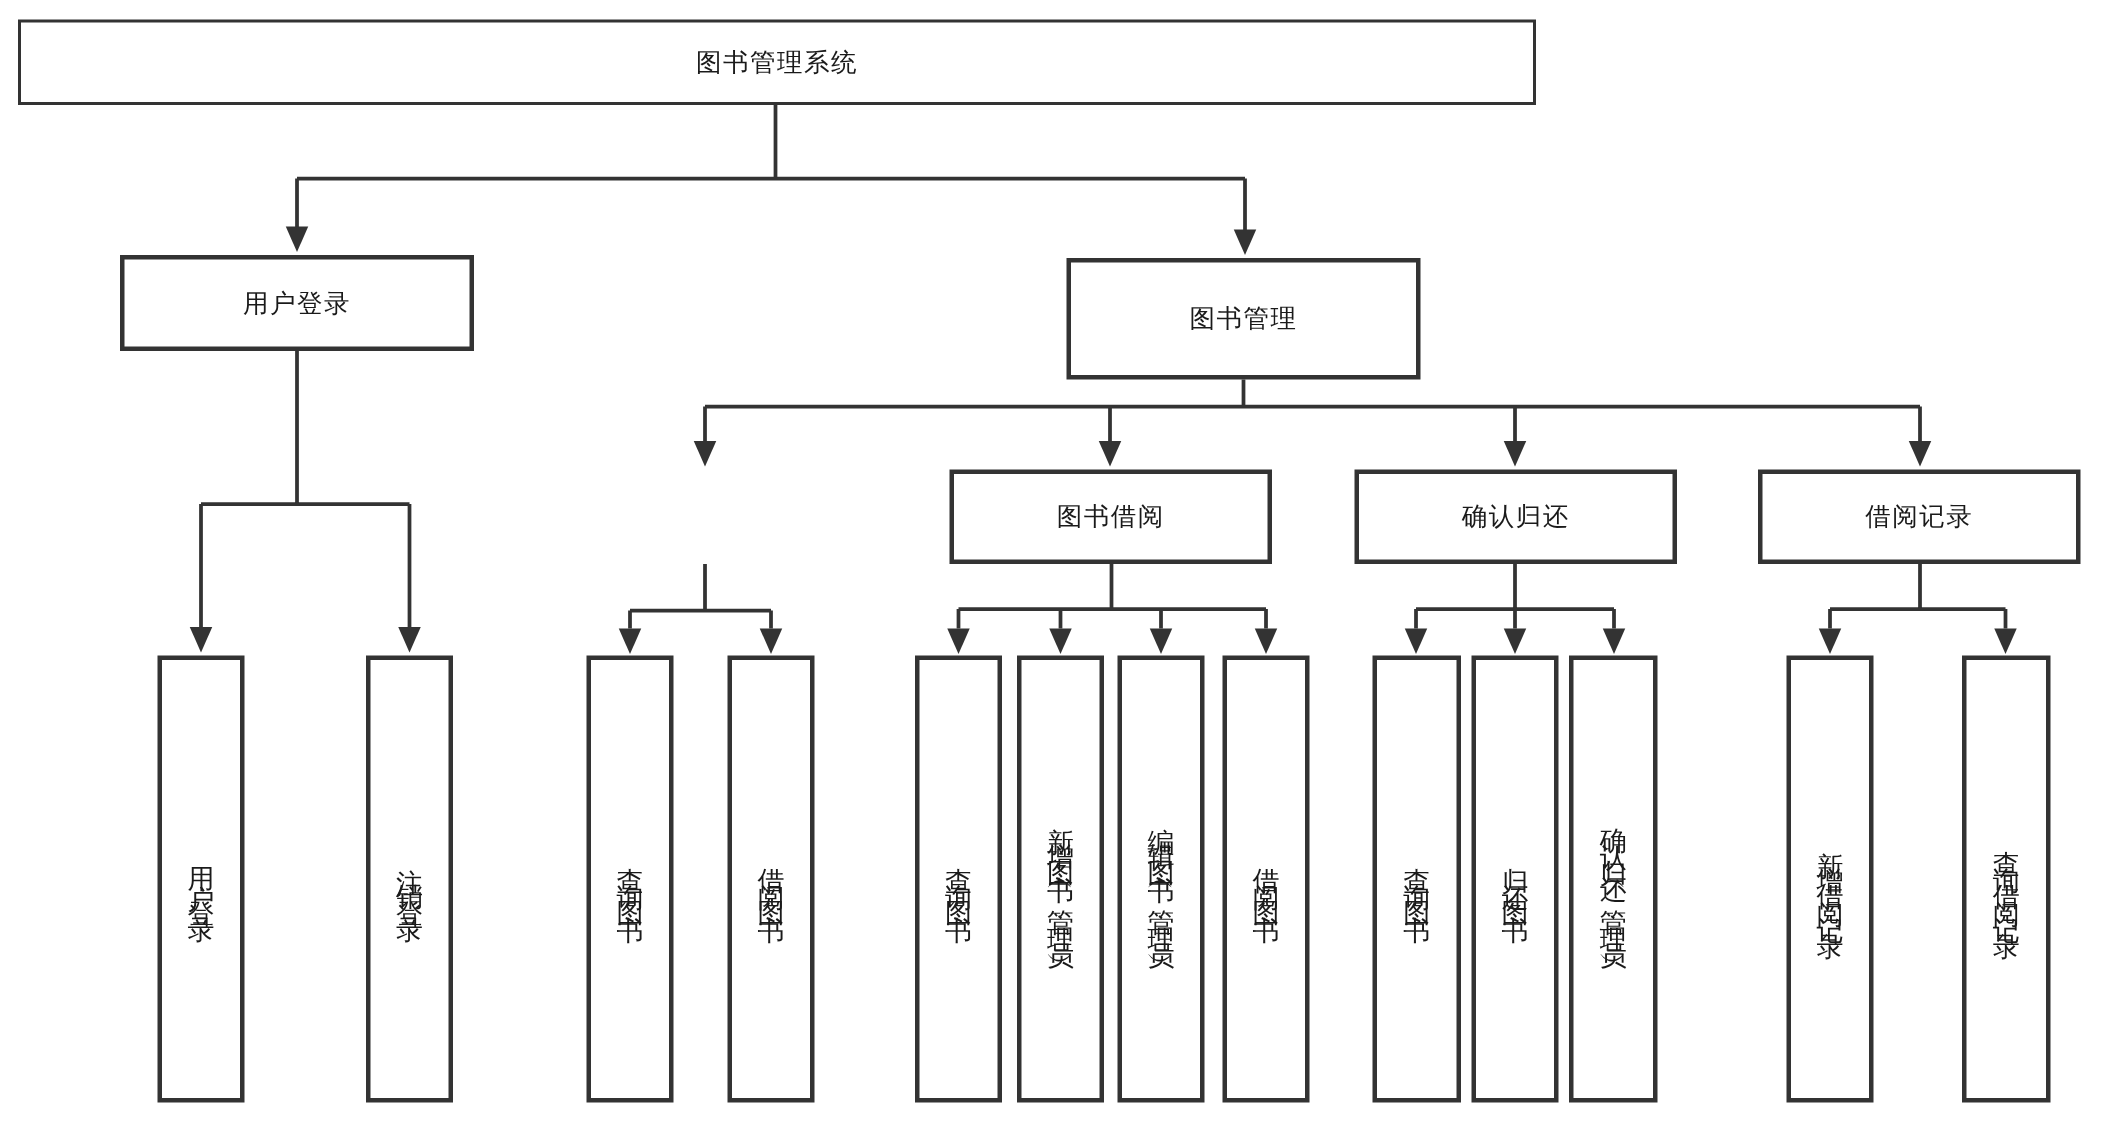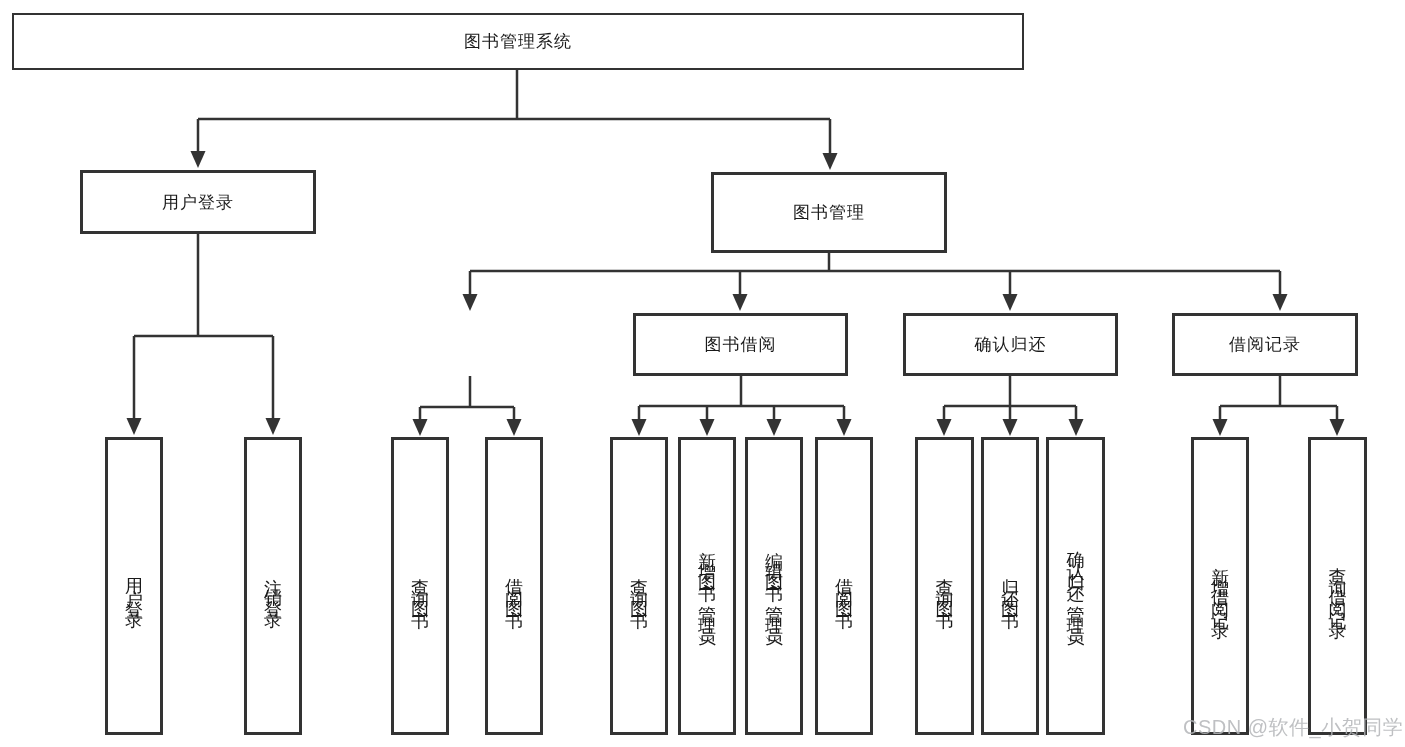--- a/index.html
+++ b/index.html
@@ -116,7 +116,7 @@
   <div class="node" style="left:903px;top:313px;width:215px;height:63px">
     <span class="lbl">确认归还</span>
   </div>
-  <div class="node" style="left:1172px;top:313px;width:186px;height:63px">
+  <div class="node" style="left:1172px;top:313px;width:215px;height:63px">
     <span class="lbl">借阅记录</span>
   </div>
 

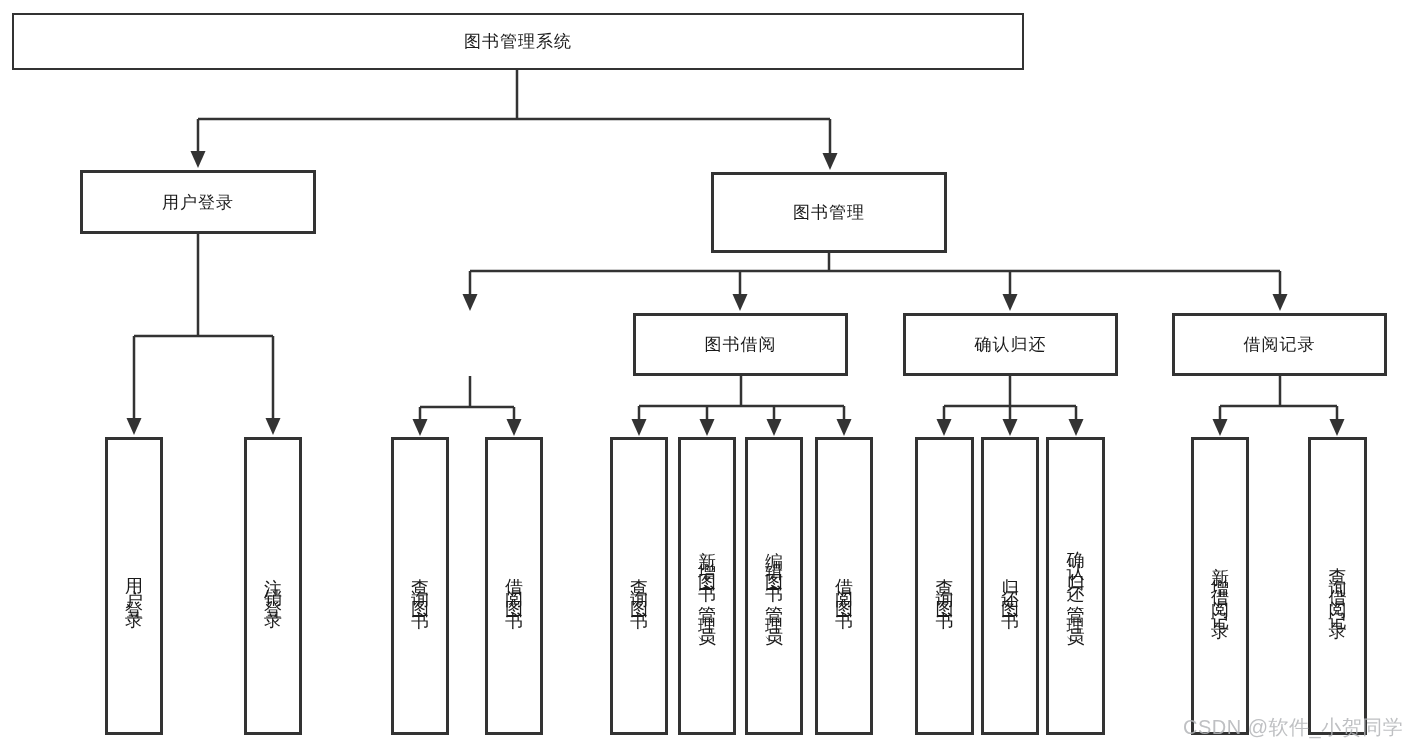--- a/index.html
+++ b/index.html
@@ -164,7 +164,6 @@
     <span class="vlbl">查询借阅记录</span>
   </div>
 
-  <div id="watermark">CSDN @软件_小贺同学</div>
 
 </div>
 

